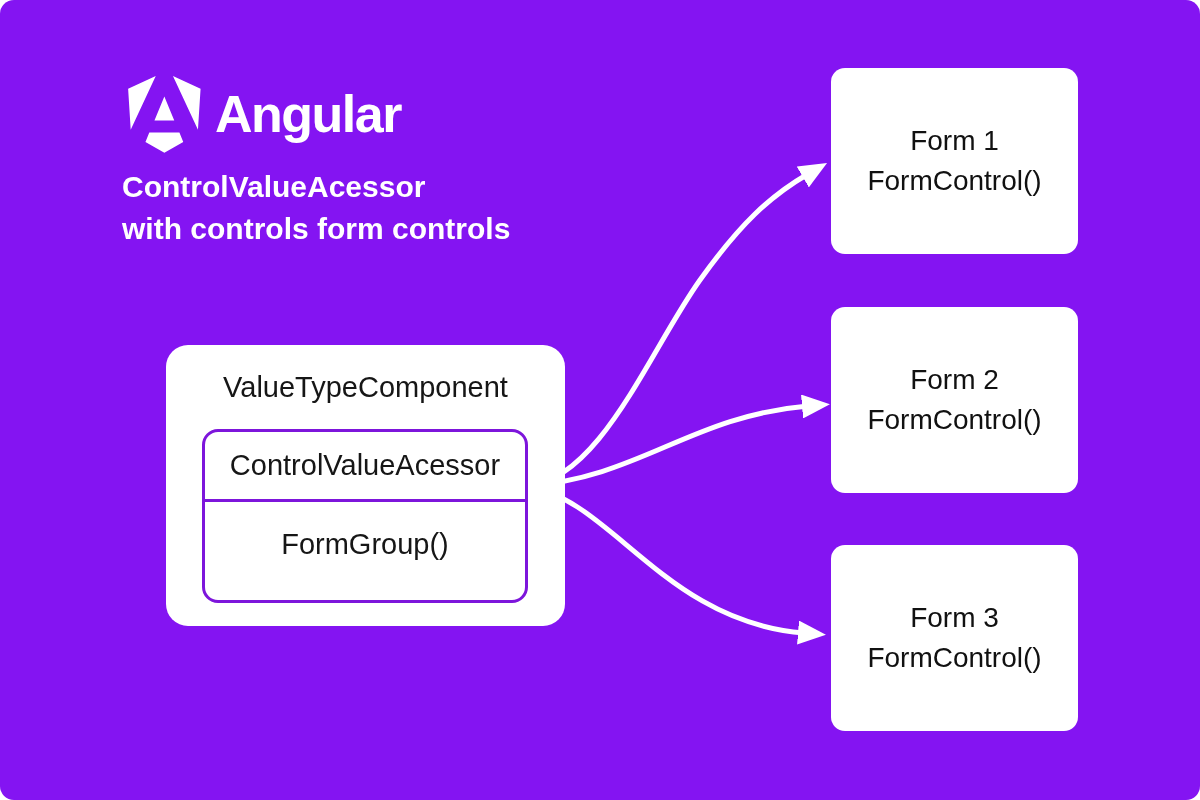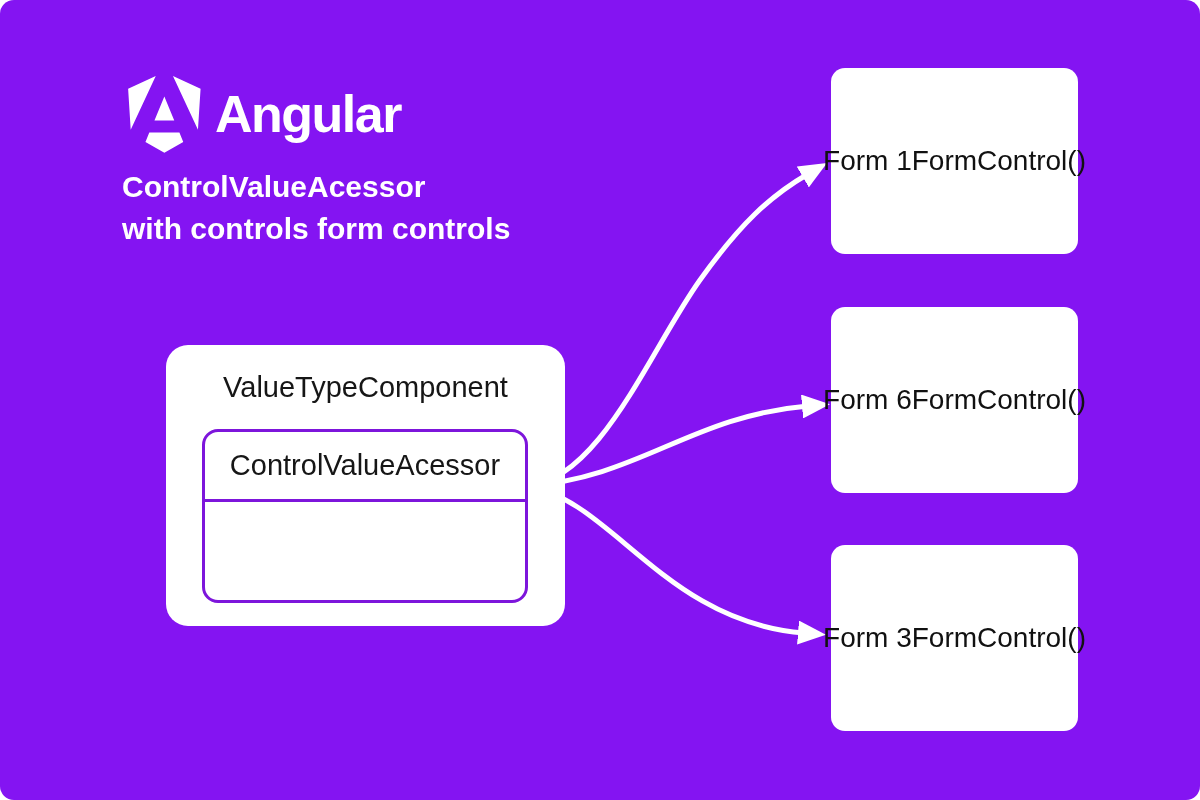--- a/index.html
+++ b/index.html
@@ -117,7 +117,7 @@
     background: #ffffff;
     border-radius: 14px;
     display: flex;
-    flex-direction: row;
+    flex-direction: column;
     align-items: center;
     justify-content: center;
     color: #111111;

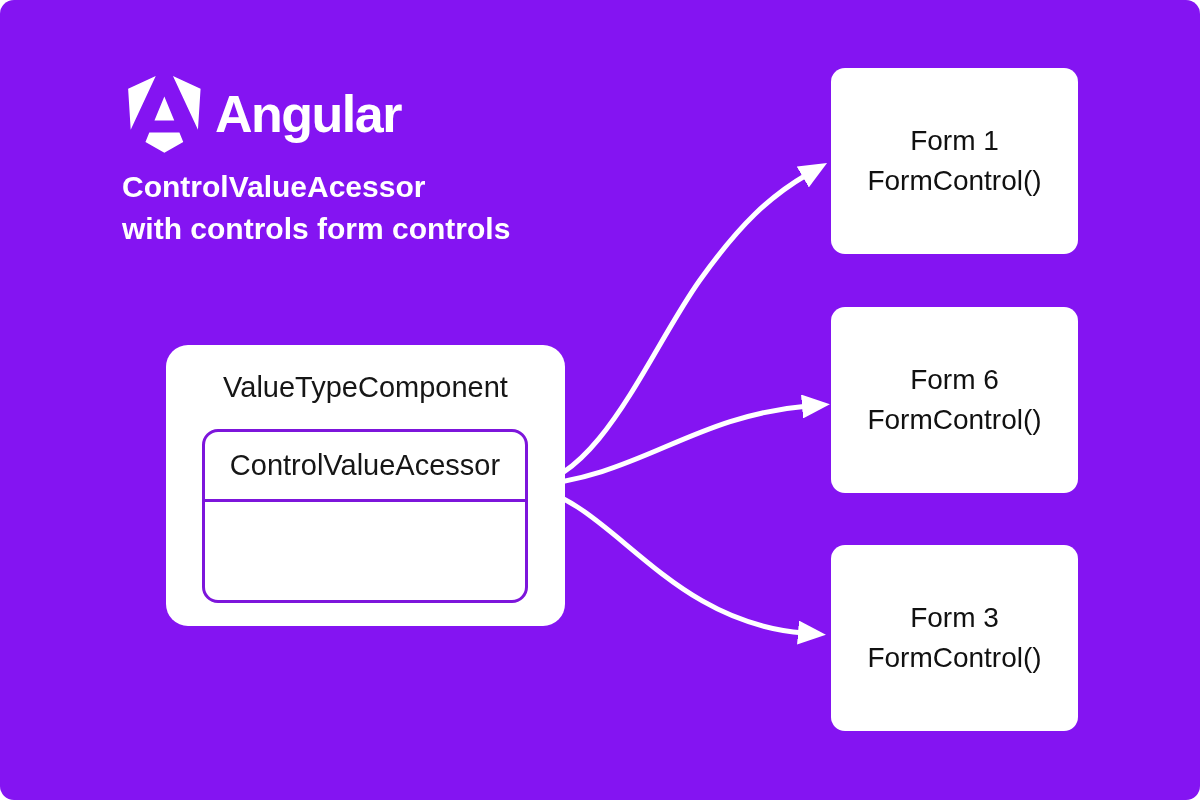--- a/index.html
+++ b/index.html
@@ -185,7 +185,7 @@
     <div>FormControl()</div>
   </div>
   <div class="target-card target-2">
-    <div>Form 6</div>
+    <div>Form 2</div>
     <div>FormControl()</div>
   </div>
   <div class="target-card target-3">

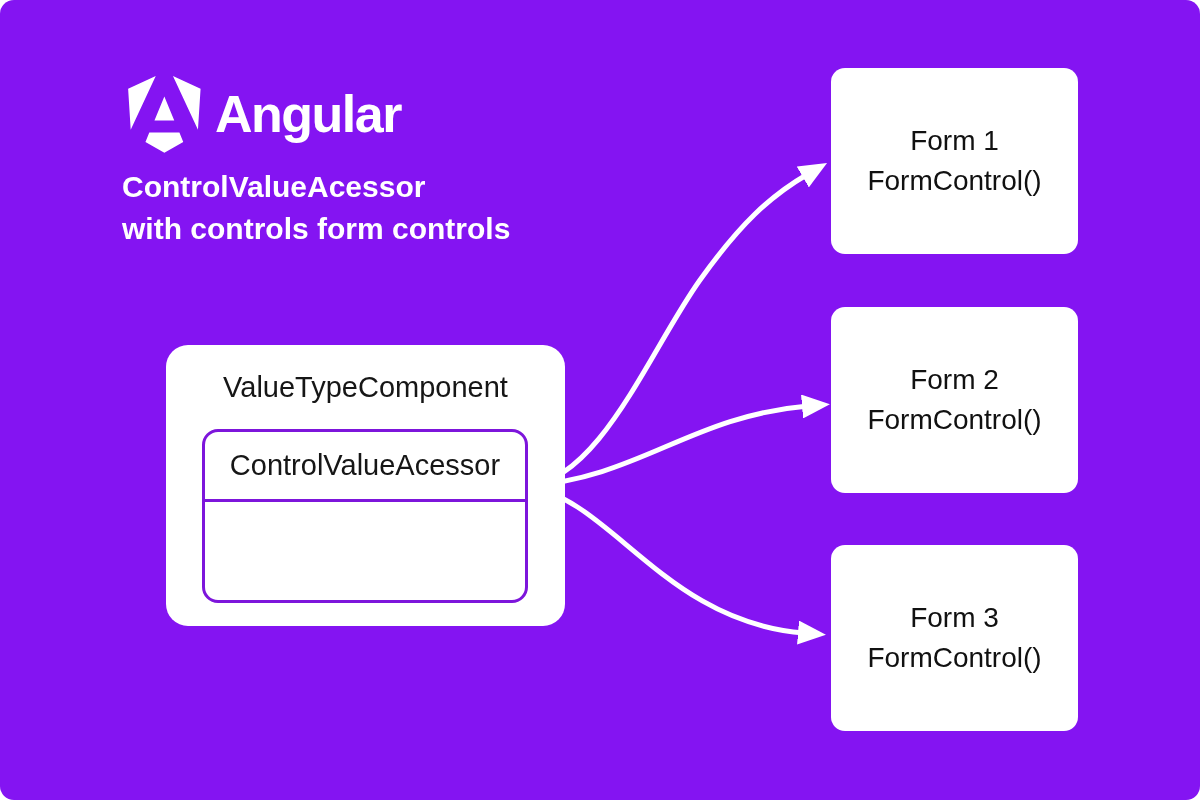--- a/index.html
+++ b/index.html
@@ -177,6 +177,7 @@
     <div class="component-title">ValueTypeComponent</div>
     <div class="inner-box">
       <div class="inner-section-top">ControlValueAcessor</div>
+      <div class="inner-section-bottom">FormGroup()</div>
     </div>
   </div>
 

